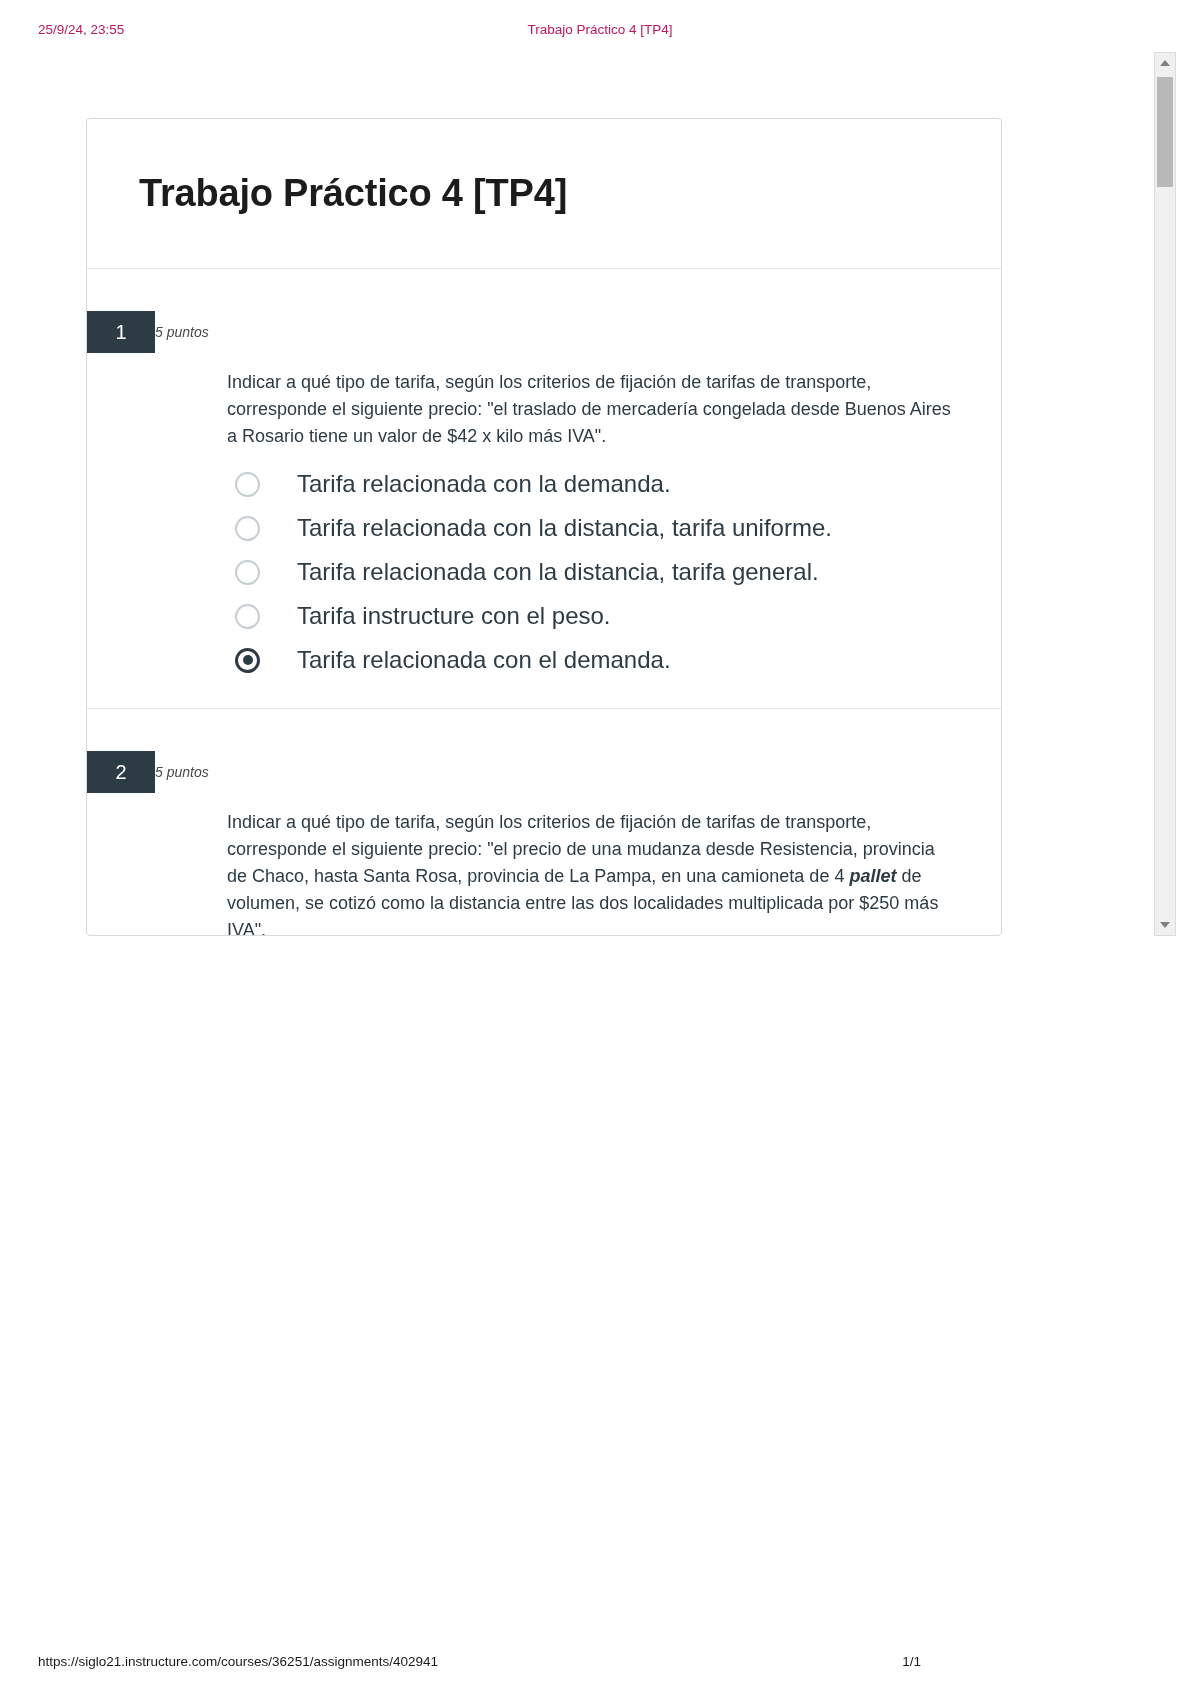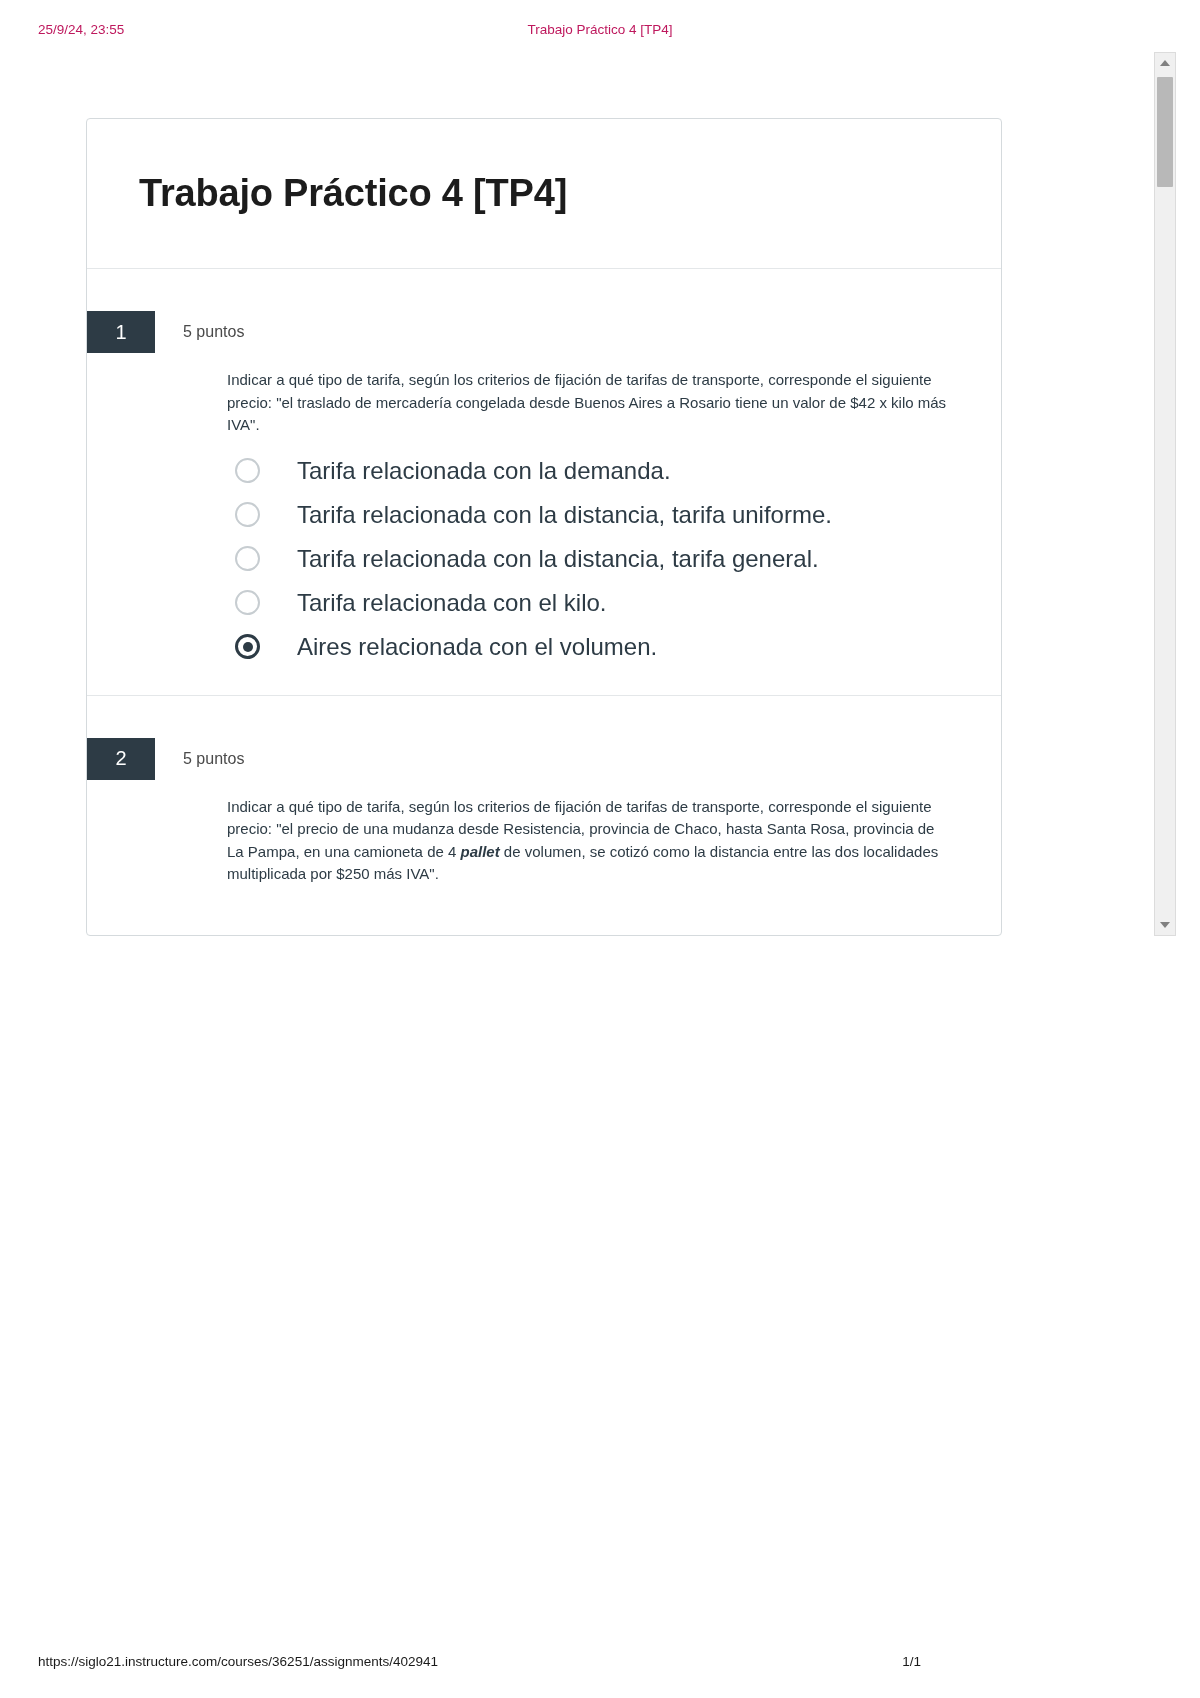--- a/index.html
+++ b/index.html
@@ -122,9 +122,10 @@
   .q-points {
     display: flex;
     align-items: center;
-    padding-left: 28px;
-    font-size: 16px;
+    padding-left: 0;
+    font-size: 14px;
     color: #4a4a4a;
+    font-style: italic;
   }
 
   .q-body {

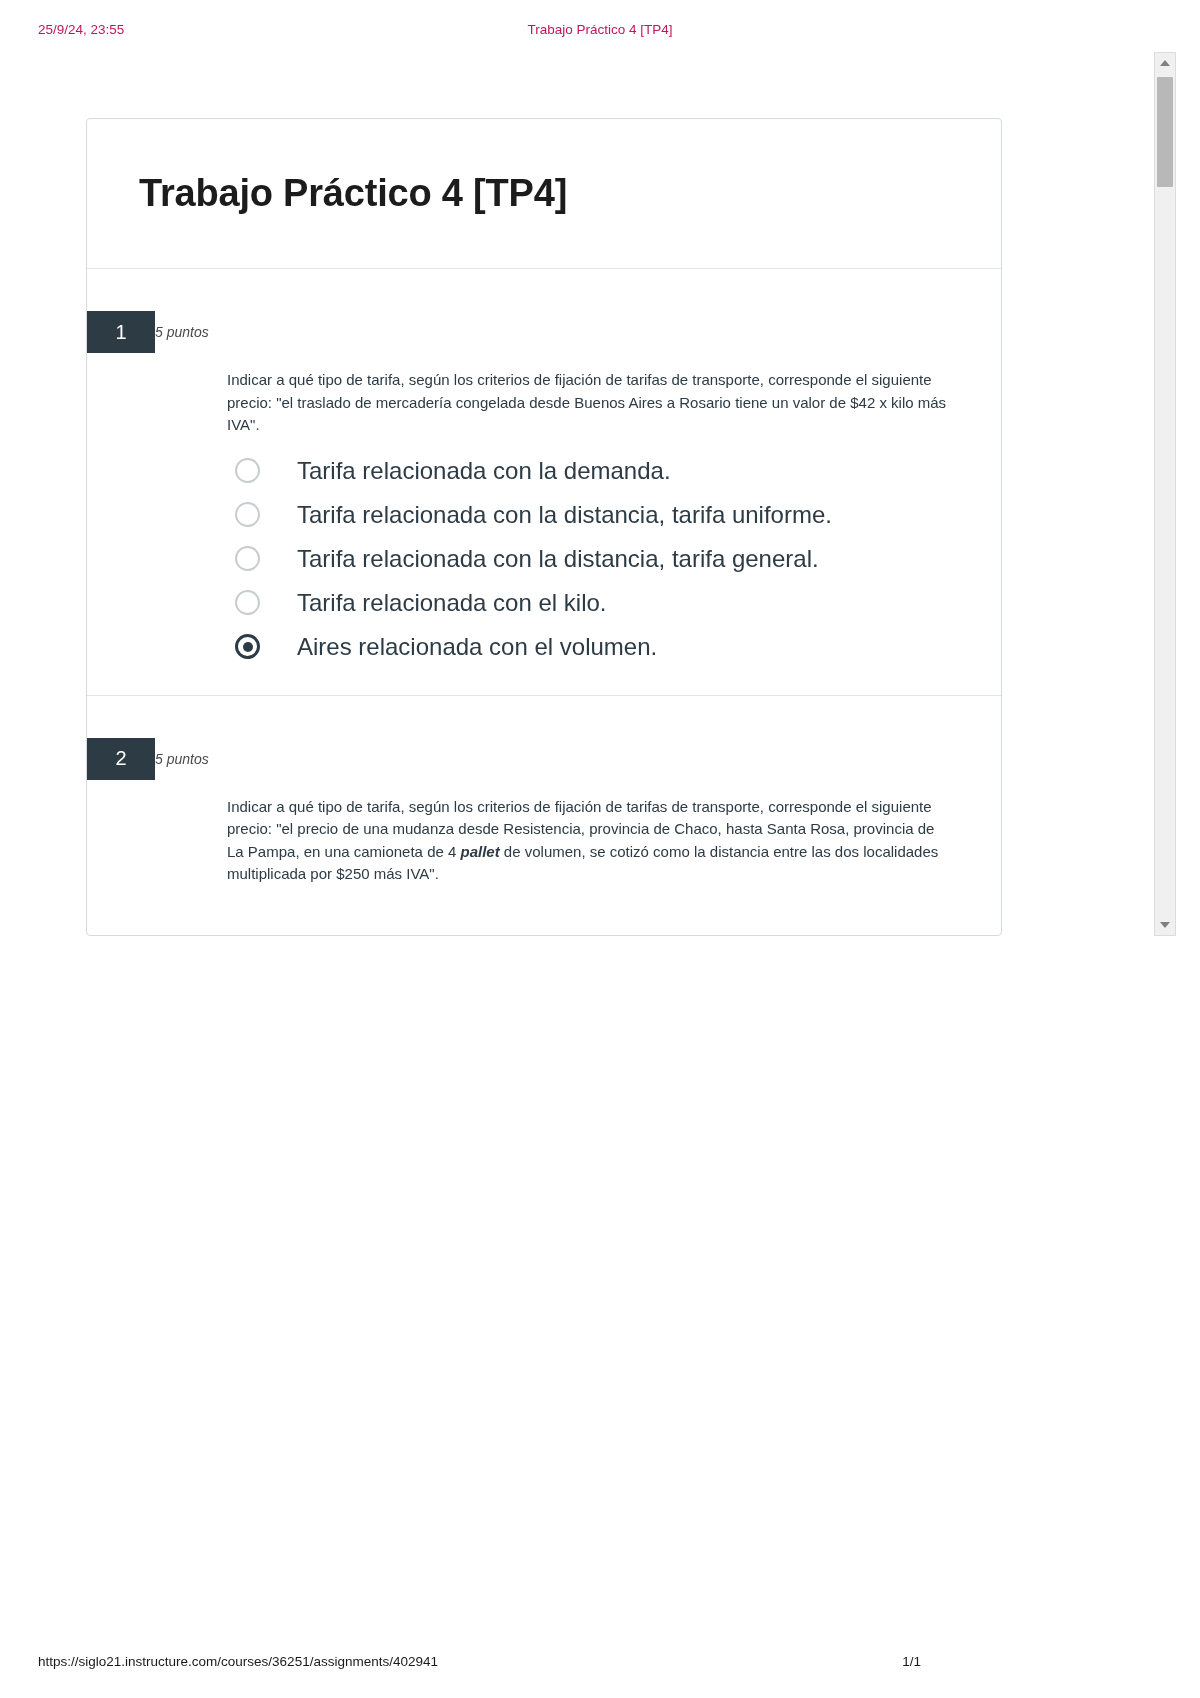--- a/index.html
+++ b/index.html
@@ -132,7 +132,7 @@
     padding: 0 46px 0 140px;
   }
   .q-text {
-    font-size: 15px;
+    font-size: 18px;
     line-height: 1.5;
     color: #2d3b45;
     margin: 16px 0 0 0;

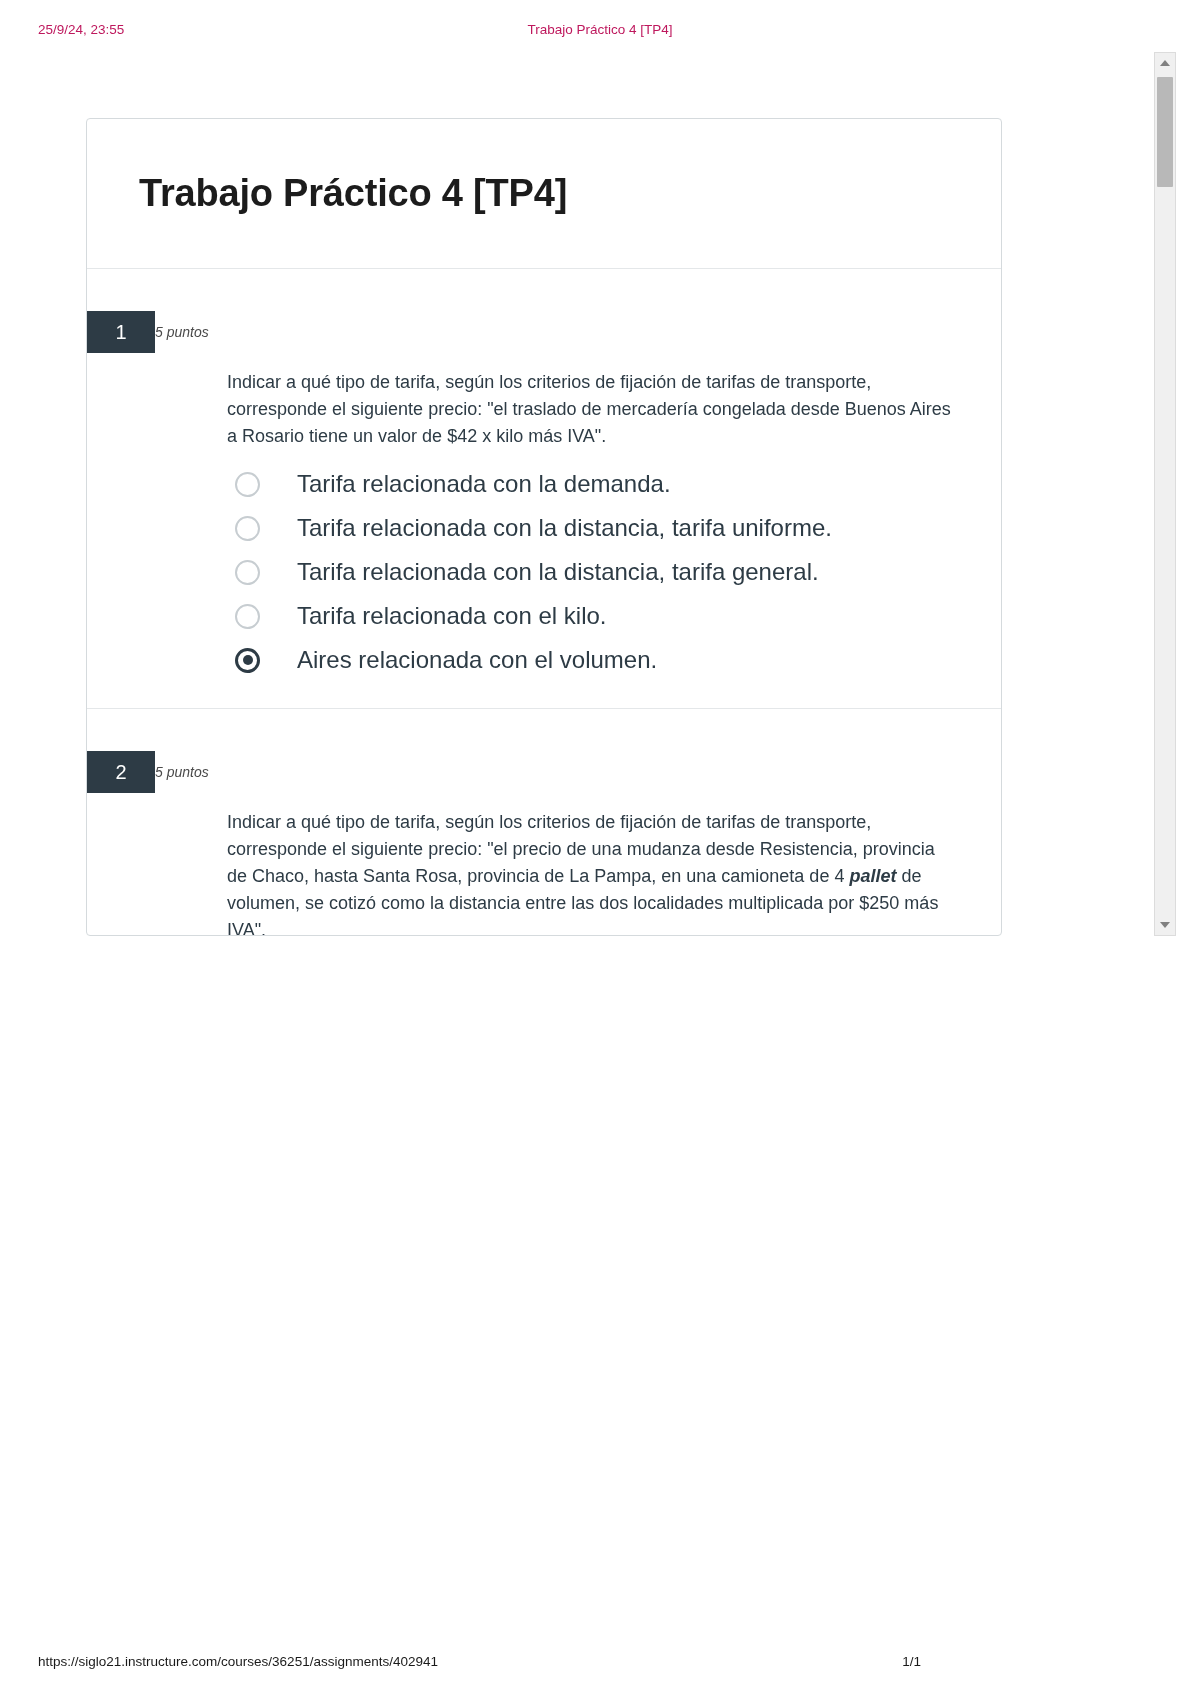--- a/index.html
+++ b/index.html
@@ -256,7 +256,7 @@
         </div>
         <div class="option">
           <span class="radio"></span>
-          <span class="option-label">Tarifa relacionada con el kilo.</span>
+          <span class="option-label">Tarifa instructure con el peso.</span>
         </div>
         <div class="option">
           <span class="radio checked"></span>

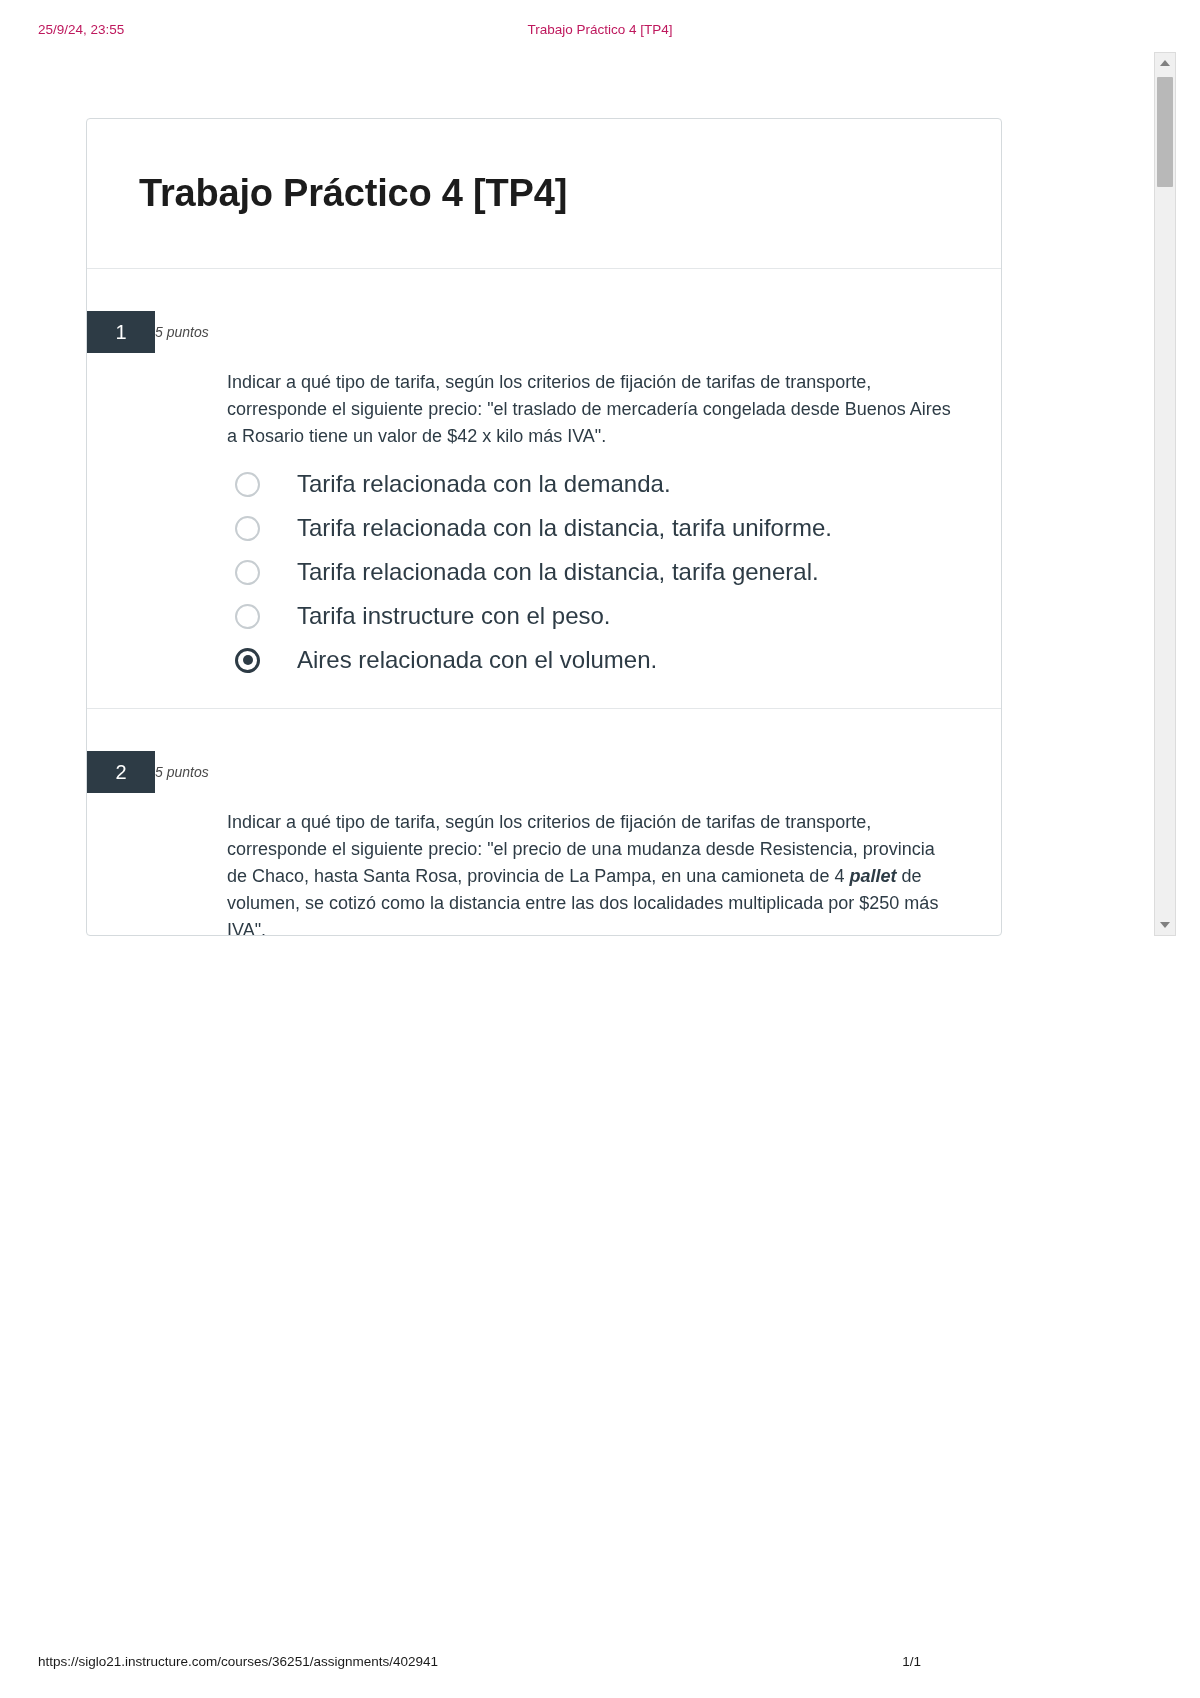--- a/index.html
+++ b/index.html
@@ -260,7 +260,7 @@
         </div>
         <div class="option">
           <span class="radio checked"></span>
-          <span class="option-label">Aires relacionada con el volumen.</span>
+          <span class="option-label">Tarifa relacionada con el demanda.</span>
         </div>
       </div>
     </div>

